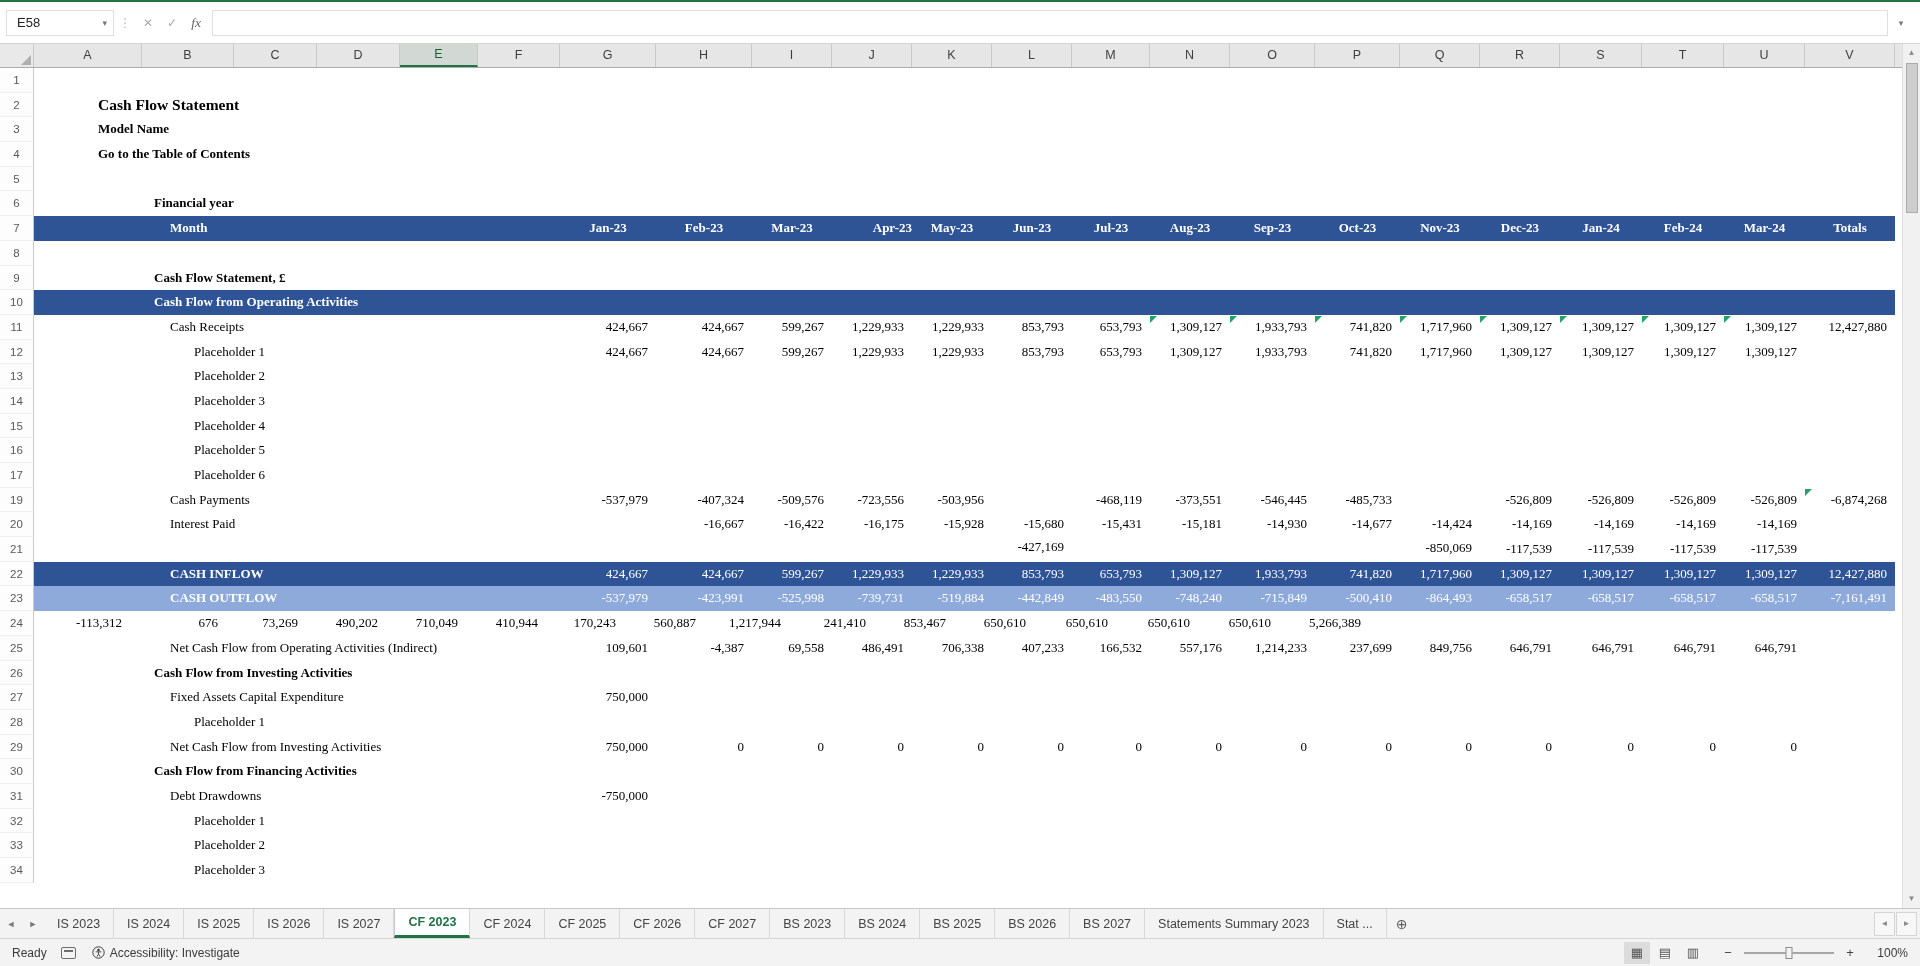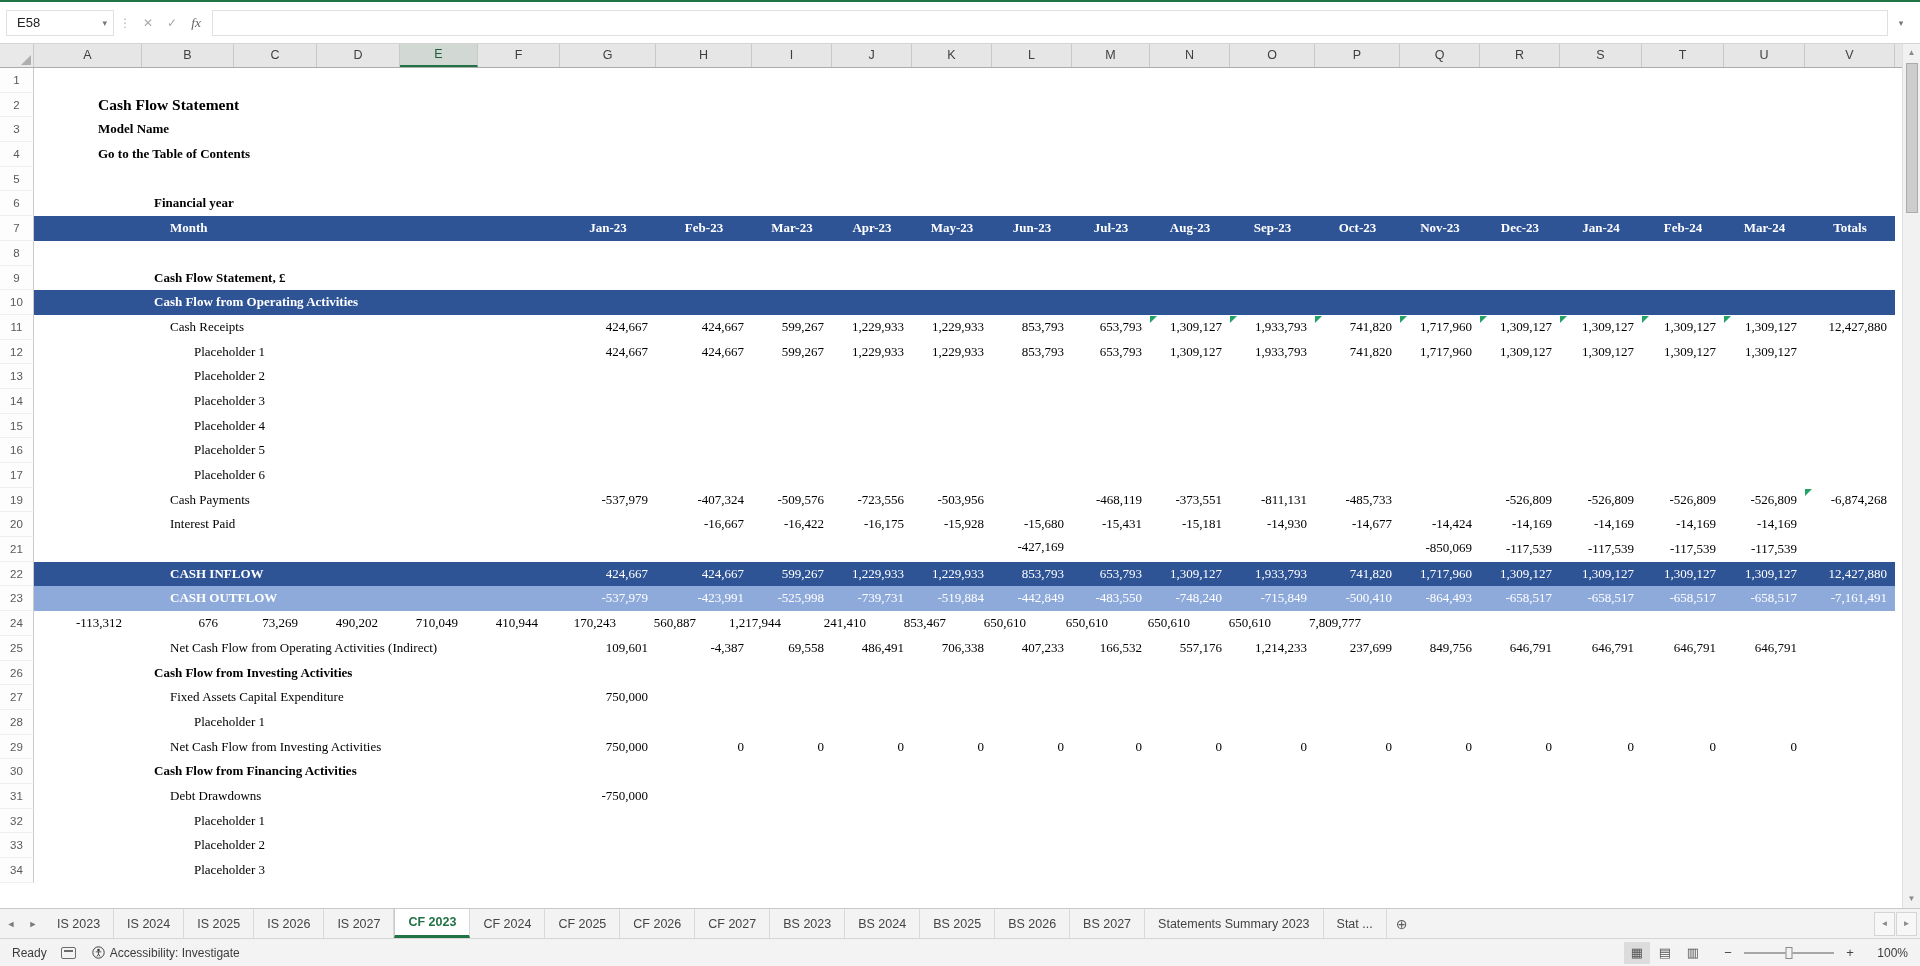--- a/index.html
+++ b/index.html
@@ -190,7 +190,7 @@
               <div class="cell mon" style="width: 96px;">Jan-23</div>
               <div class="cell mon" style="width: 96px;">Feb-23</div>
               <div class="cell mon" style="width: 80px;">Mar-23</div>
-              <div class="cell mon" style="width: 80px;">Apr-23</div>
+              <div class="cell mon" style="width: 80px; text-align: right;">Apr-23</div>
               <div class="cell mon" style="width: 80px;">May-23</div>
               <div class="cell mon" style="width: 80px;">Jun-23</div>
               <div class="cell mon" style="width: 78px;">Jul-23</div>

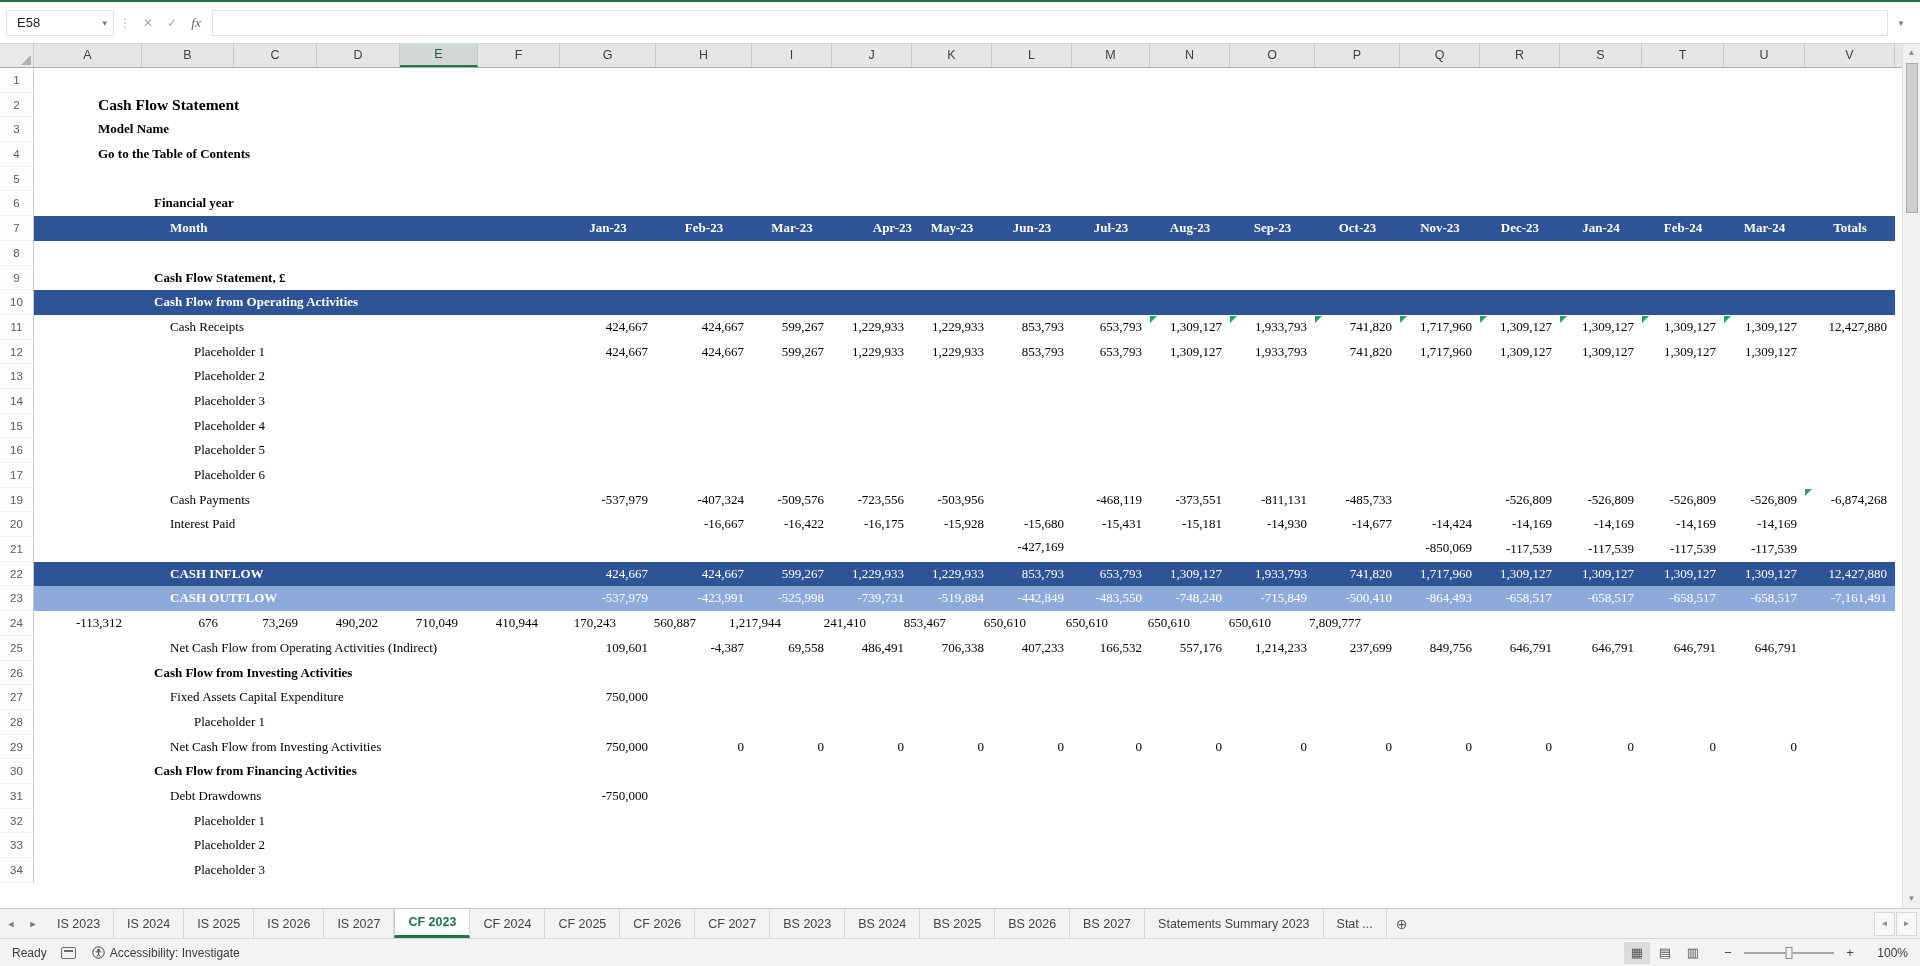--- a/index.html
+++ b/index.html
@@ -309,7 +309,7 @@
               <div class="cell" style="width: 80px; margin-top: 47px;">-427,169</div>
               <div class="cell" style="width: 78px;">-468,119</div>
               <div class="cell" style="width: 80px;">-373,551</div>
-              <div class="cell" style="width: 85px;">-811,131</div>
+              <div class="cell" style="width: 85px;">-546,445</div>
               <div class="cell" style="width: 85px;">-485,733</div>
               <div class="cell" style="width: 80px; margin-top: 48px;">-850,069</div>
               <div class="cell" style="width: 80px;">-526,809</div>

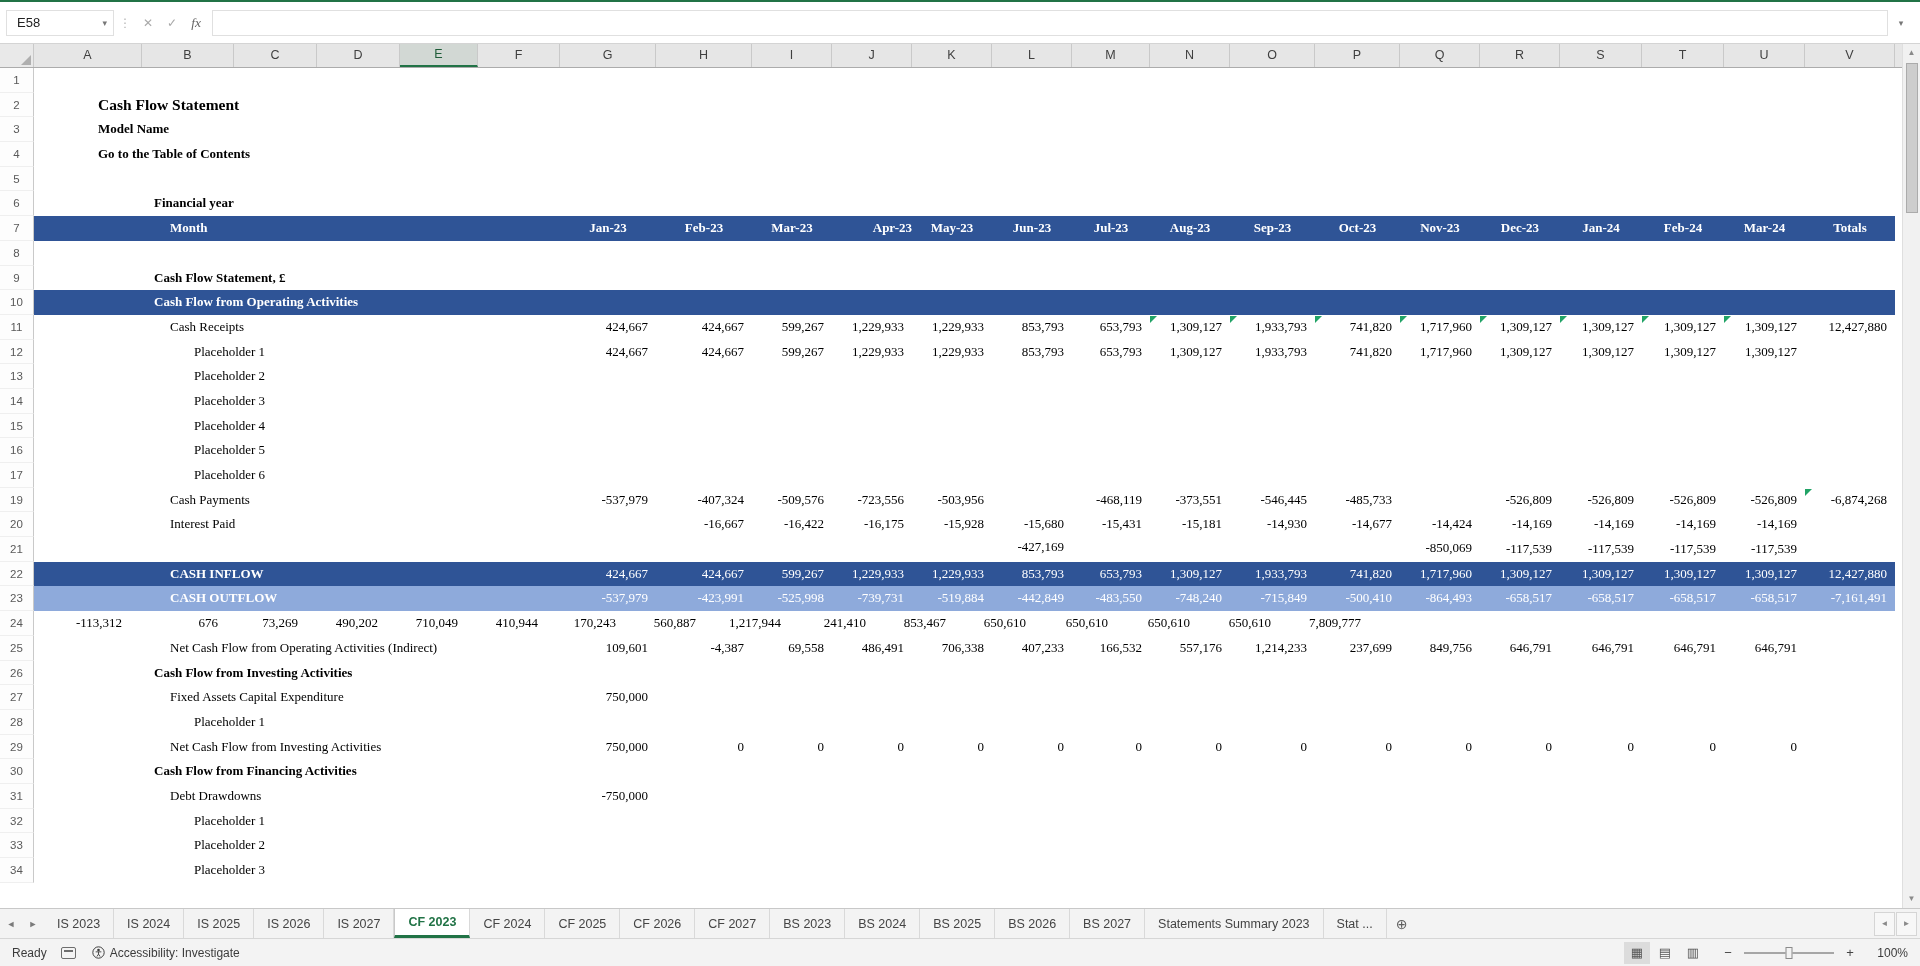--- a/index.html
+++ b/index.html
@@ -425,7 +425,7 @@
               <div class="cell" style="width: 82px;">650,610</div>
               <div class="cell" style="width: 82px;">650,610</div>
               <div class="cell" style="width: 81px;">650,610</div>
-              <div class="cell" style="width: 90px;">7,809,777</div>
+              <div class="cell" style="width: 90px;">5,266,389</div>
             </div>
           </div>
           <div class="row">

